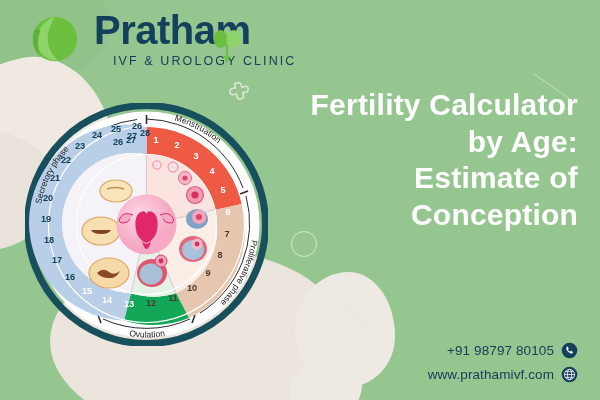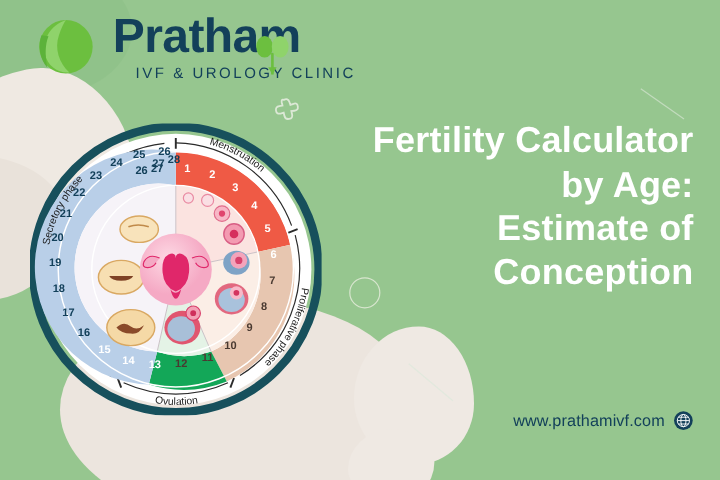--- a/index.html
+++ b/index.html
@@ -67,7 +67,7 @@
 
   
   .title{
-    position:absolute;right:22px;top:100px;width:330px;
+    position:absolute;right:22px;top:87px;width:330px;
     text-align:right;color:#ffffff;font-weight:bold;
     font-size:30px;line-height:1.22;letter-spacing:.2px;
   }

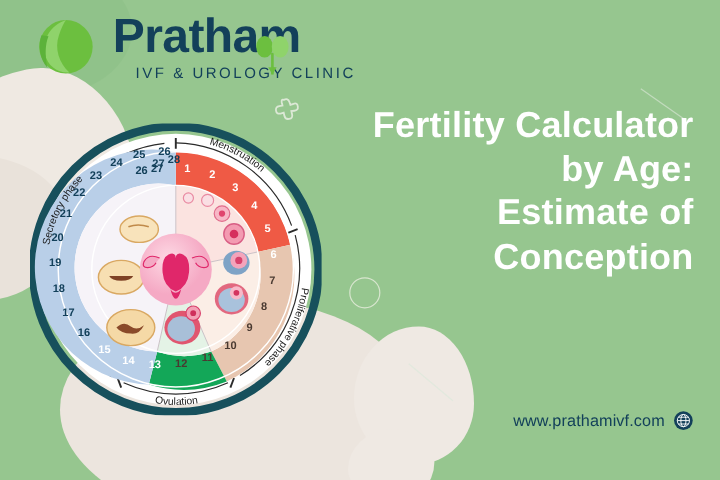--- a/index.html
+++ b/index.html
@@ -278,6 +278,13 @@
 
   <div class="contact">
     <div class="contact-row">
+      <span>+91 98797 80105</span>
+      <svg class="c-icon" viewBox="0 0 24 24">
+        <circle cx="12" cy="12" r="11" fill="#13405a"></circle>
+        <path d="M8.2 6.6c.5-.4 1.2-.3 1.5.3l1 1.8c.3.5.1 1.1-.4 1.4l-.6.4c.5 1.4 1.7 2.6 3.1 3.1l.4-.6c.3-.5.9-.7 1.4-.4l1.8 1c.6.3.7 1 .3 1.5l-.7.8c-.5.6-1.3.8-2 .5-3-1.1-5.4-3.5-6.5-6.5-.3-.7-.1-1.5.5-2z" fill="#ffffff"></path>
+      </svg>
+    </div>
+    <div class="contact-row">
       <span>www.prathamivf.com</span>
       <svg class="c-icon" viewBox="0 0 24 24">
         <circle cx="12" cy="12" r="11" fill="#13405a"></circle>

